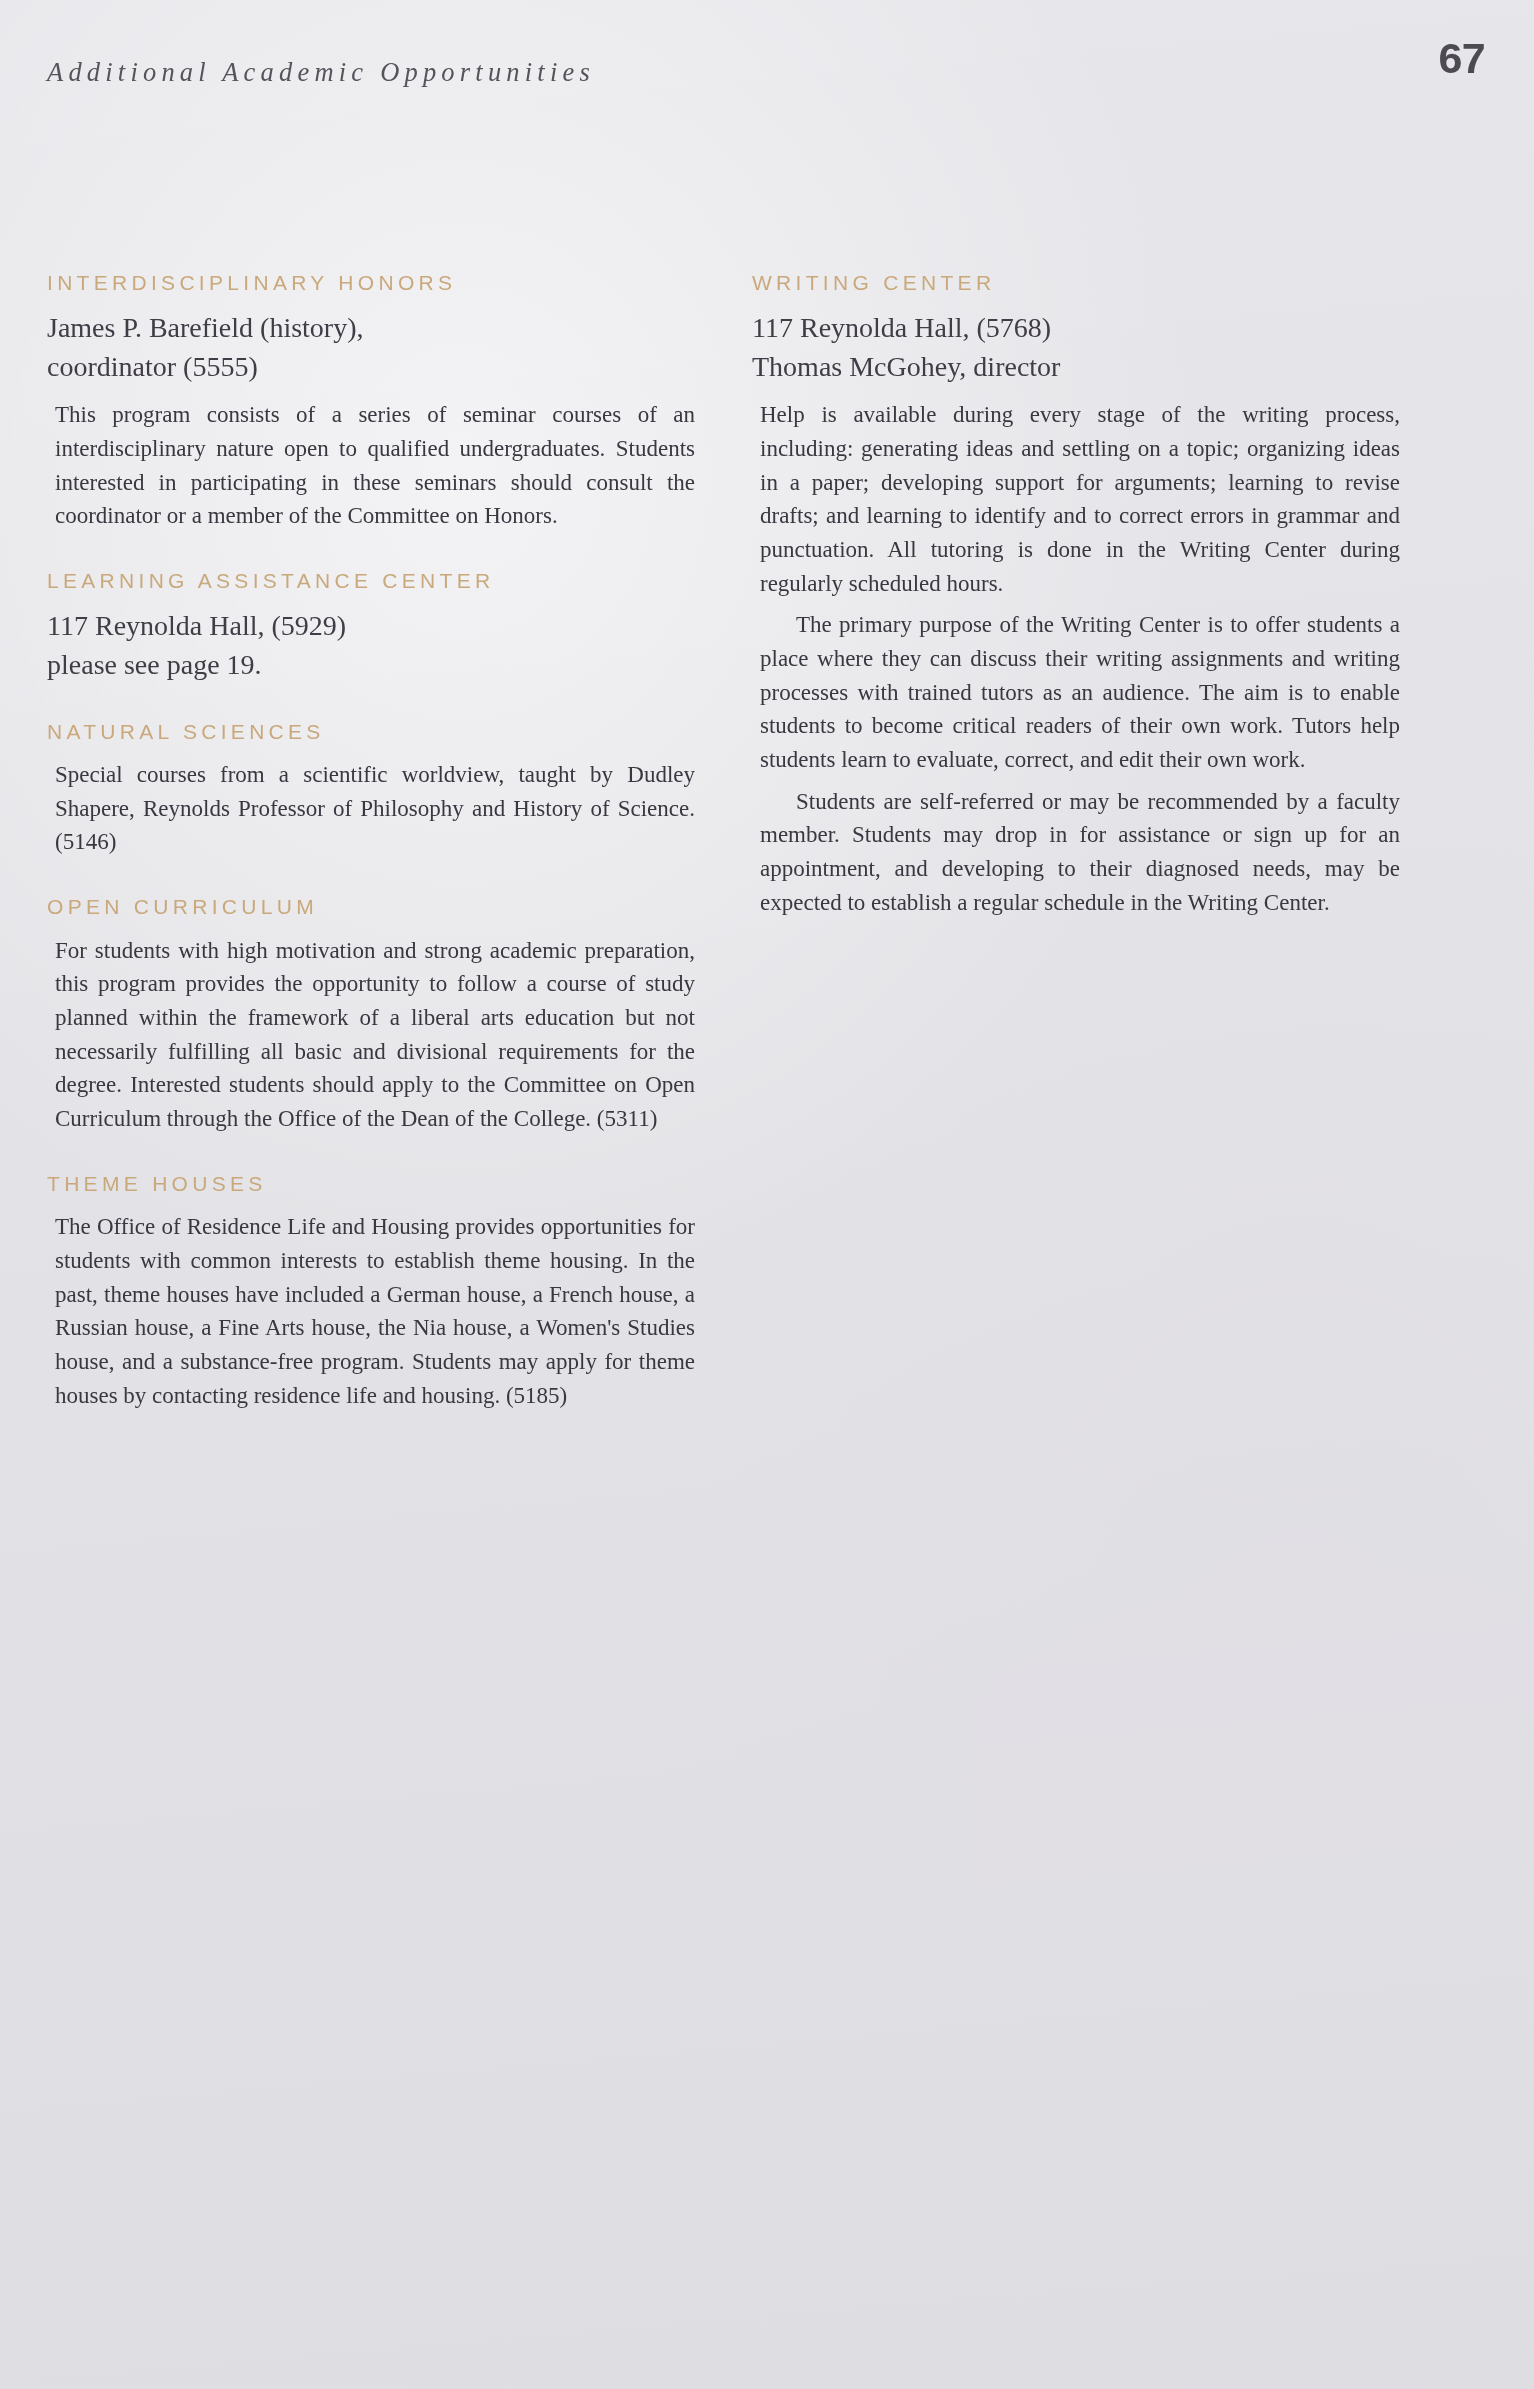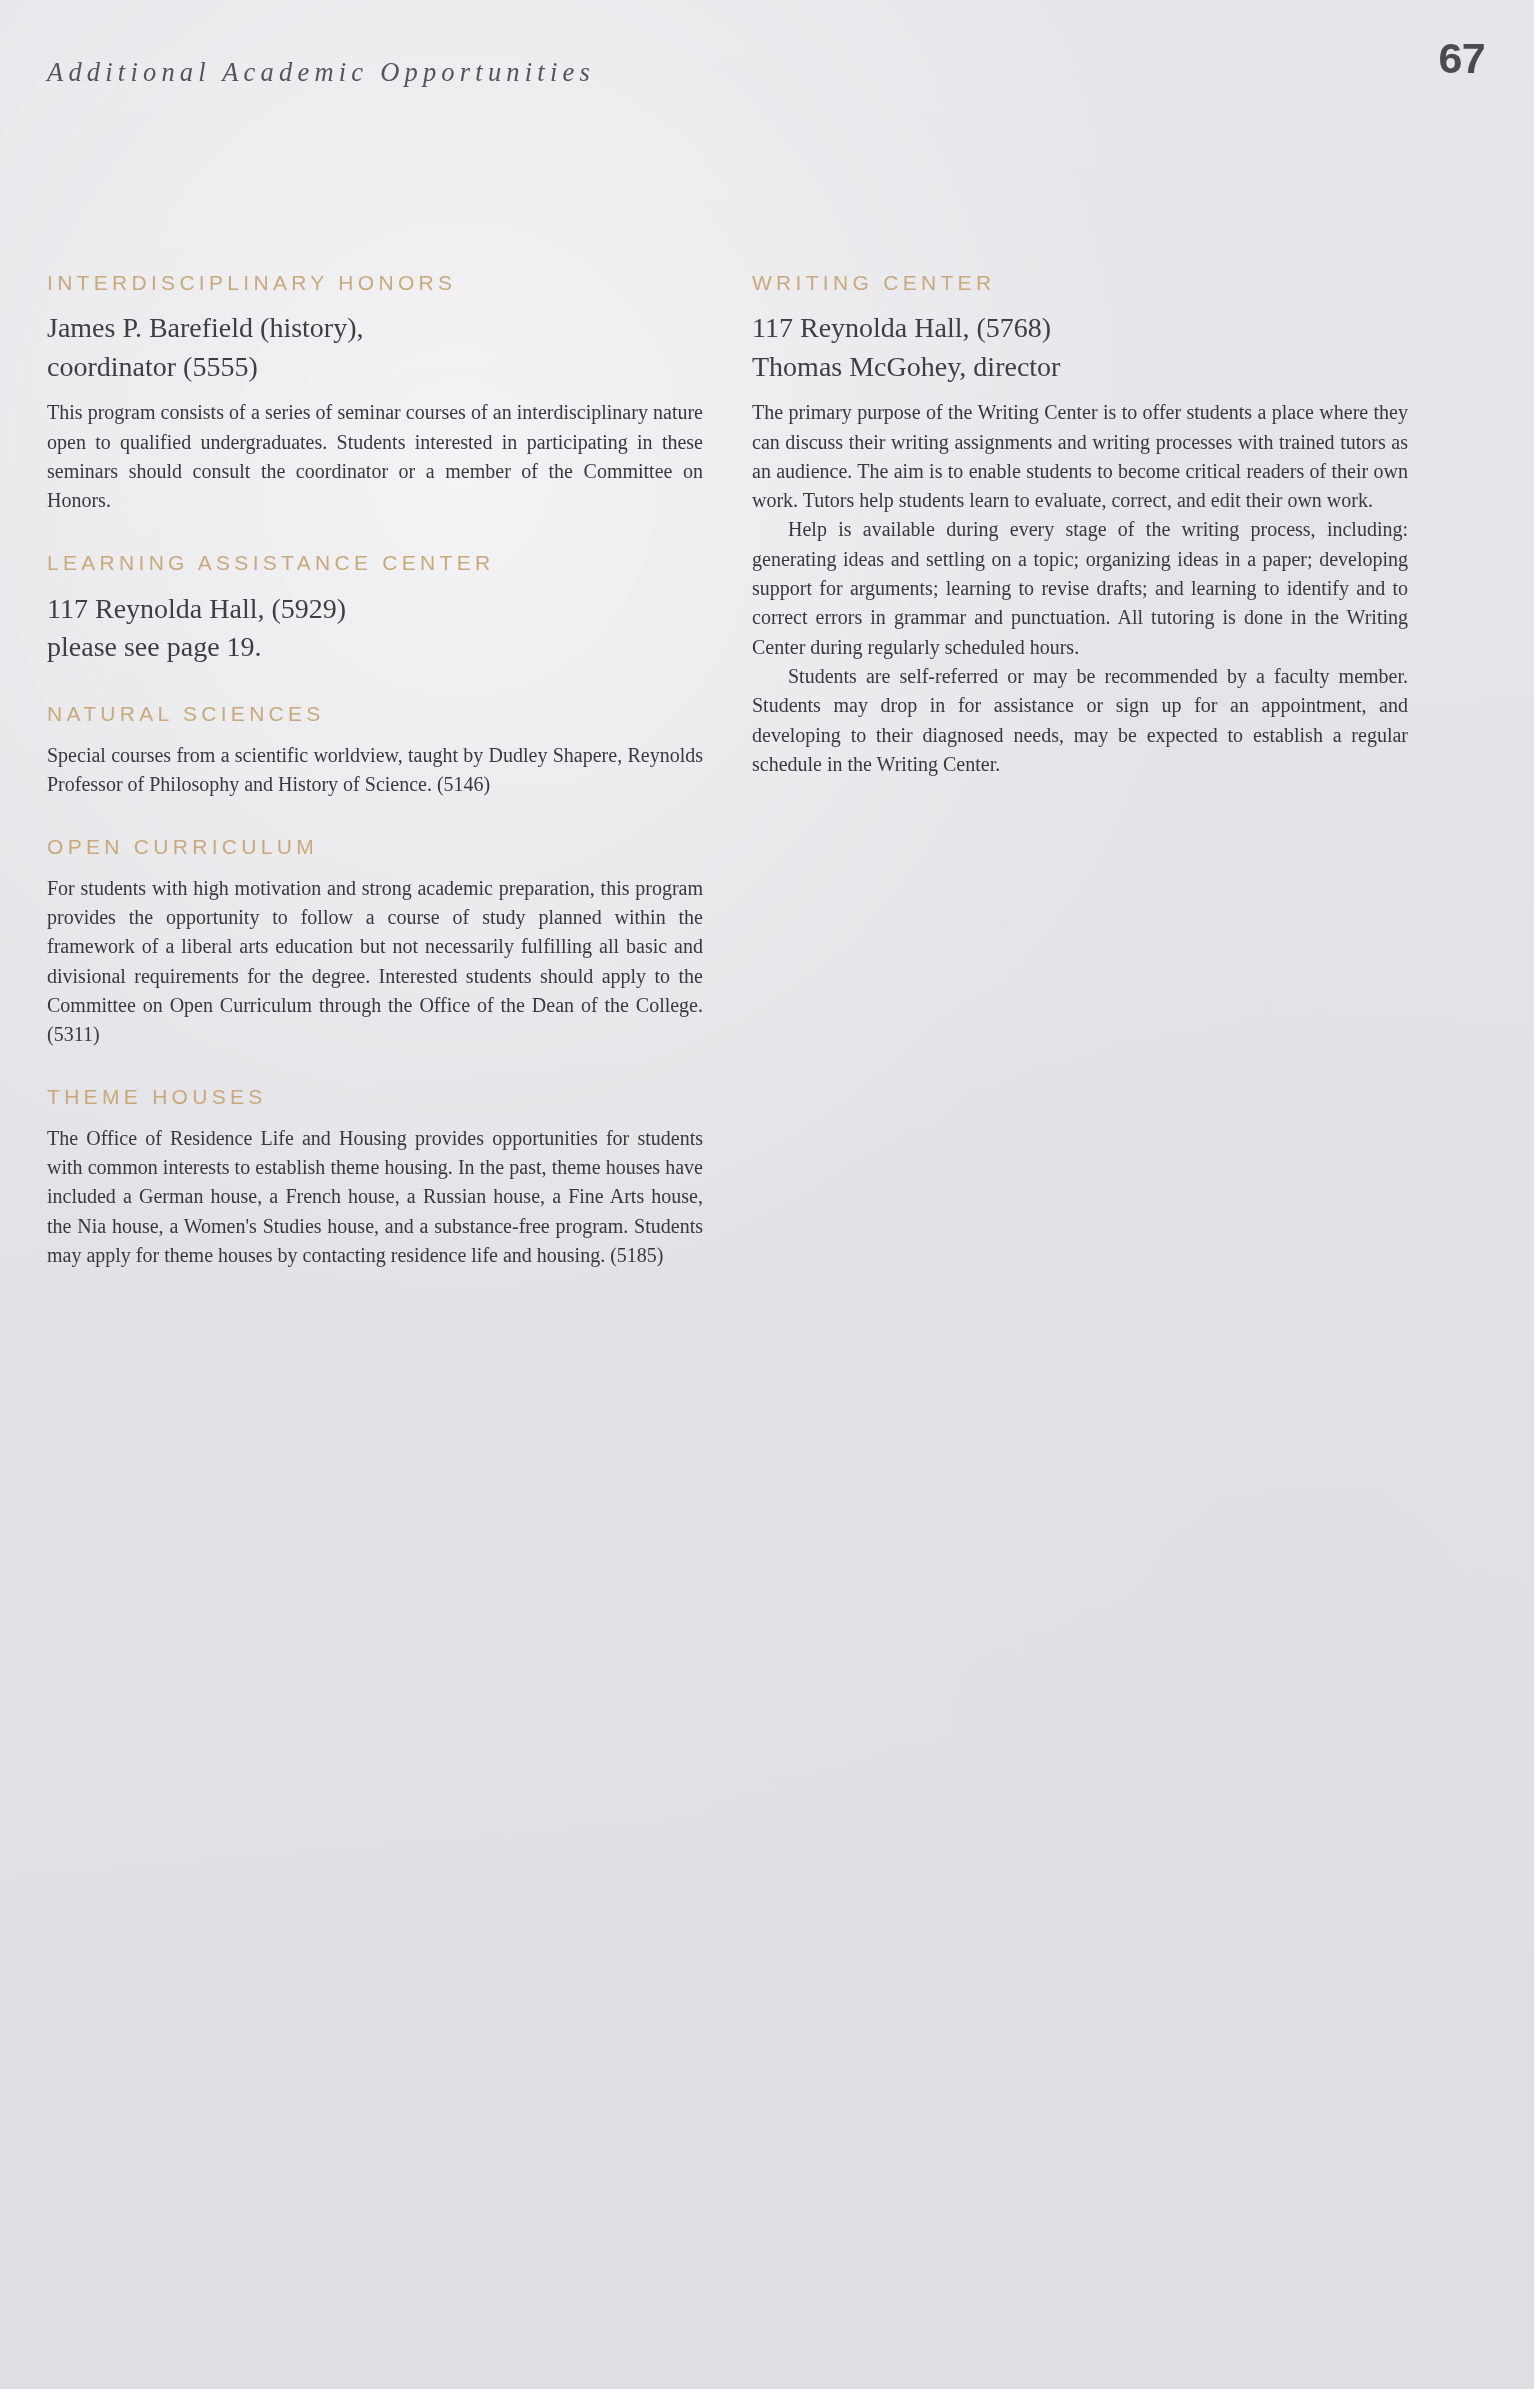--- a/index.html
+++ b/index.html
@@ -86,11 +86,11 @@
 
   .body {
     font-family: "Liberation Serif", "DejaVu Serif", serif;
-    font-size: 20px;
+    font-size: 23px;
     line-height: 1.465;
     color: #3a3740;
     text-align: justify;
-    margin: 0;
+    margin: 8px;
     -webkit-hyphens: auto;
     hyphens: auto;
   }

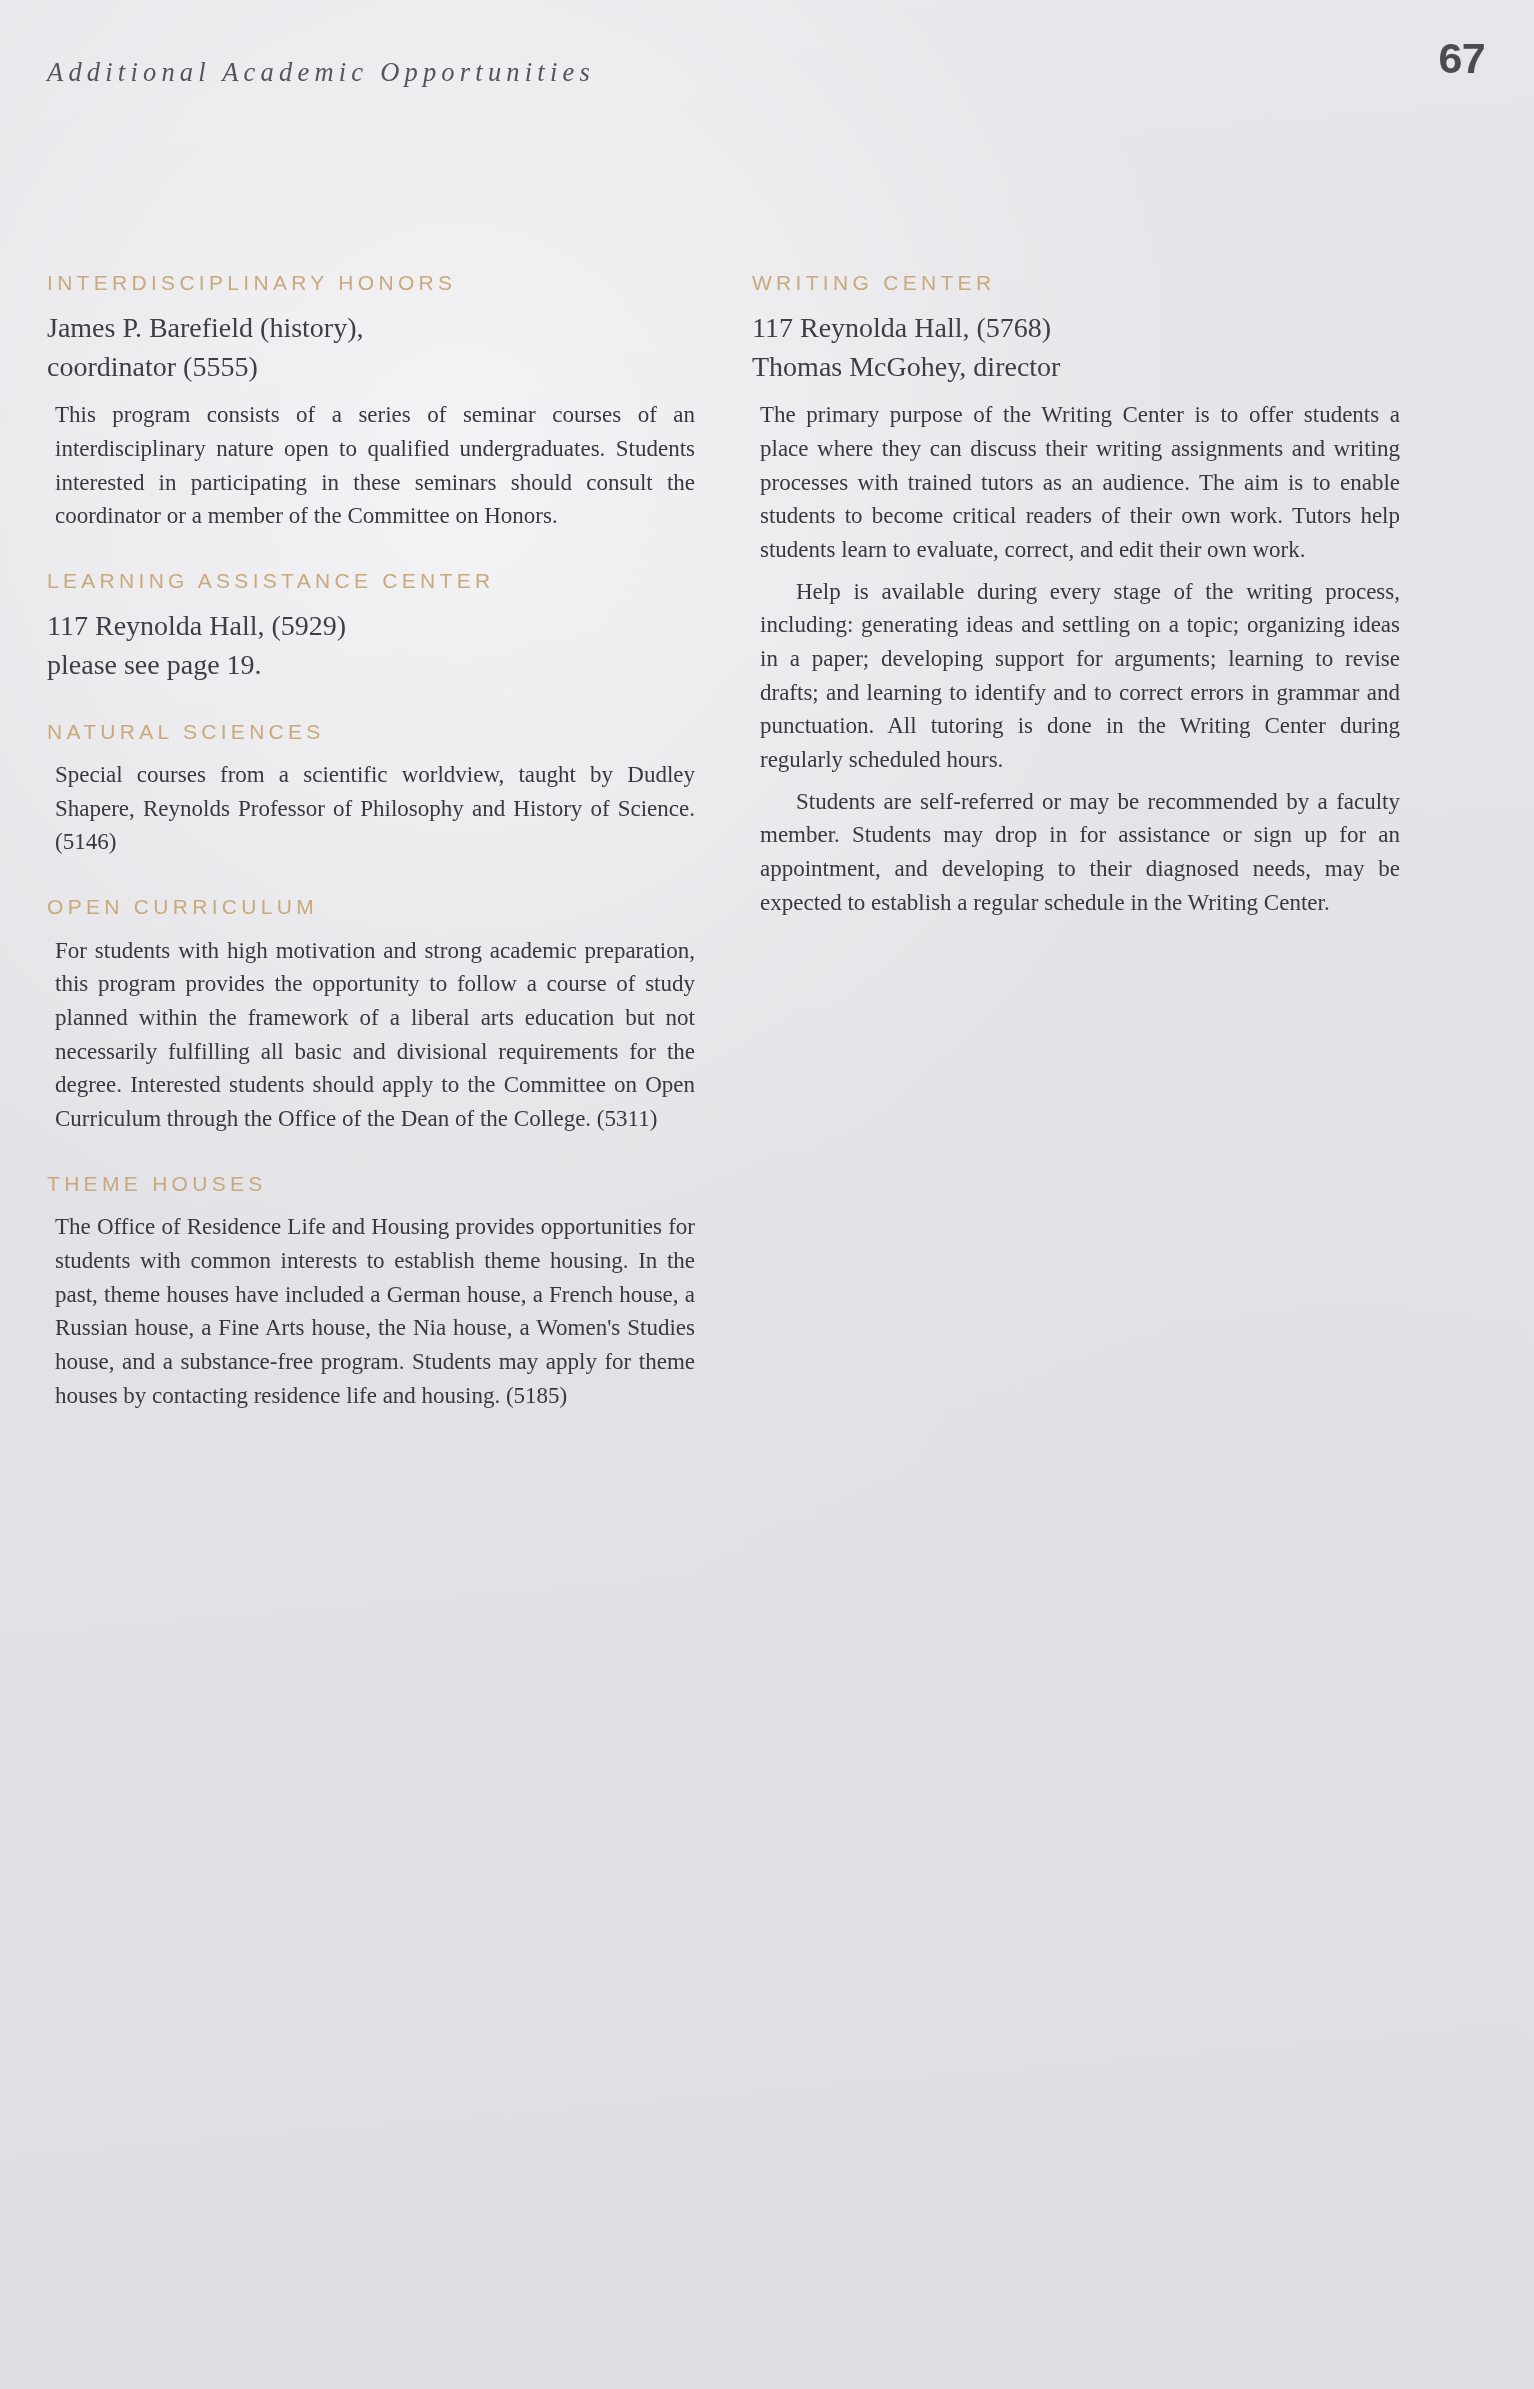--- a/index.html
+++ b/index.html
@@ -148,8 +148,8 @@
       <div class="block">
         <h2 class="sec-head">WRITING CENTER</h2>
         <p class="contact">117 Reynolda Hall, (5768)<br>Thomas McGohey, director</p>
+        <p class="body">Help is available during every stage of the writing process, including: generating ideas and settling on a topic; organizing ideas in a paper; developing support for arguments; learning to revise drafts; and learning to identify and to correct errors in grammar and punctuation. All tutoring is done in the Writing Center during regularly scheduled hours.</p>
         <p class="body">The primary purpose of the Writing Center is to offer students a place where they can discuss their writing assignments and writing processes with trained tutors as an audience. The aim is to enable students to become critical readers of their own work. Tutors help students learn to evaluate, correct, and edit their own work.</p>
-        <p class="body">Help is available during every stage of the writing process, including: generating ideas and settling on a topic; organizing ideas in a paper; developing support for arguments; learning to revise drafts; and learning to identify and to correct errors in grammar and punctuation. All tutoring is done in the Writing Center during regularly scheduled hours.</p>
         <p class="body">Students are self-referred or may be recommended by a faculty member. Students may drop in for assistance or sign up for an appointment, and developing to their diagnosed needs, may be expected to establish a regular schedule in the Writing Center.</p>
       </div>
 

